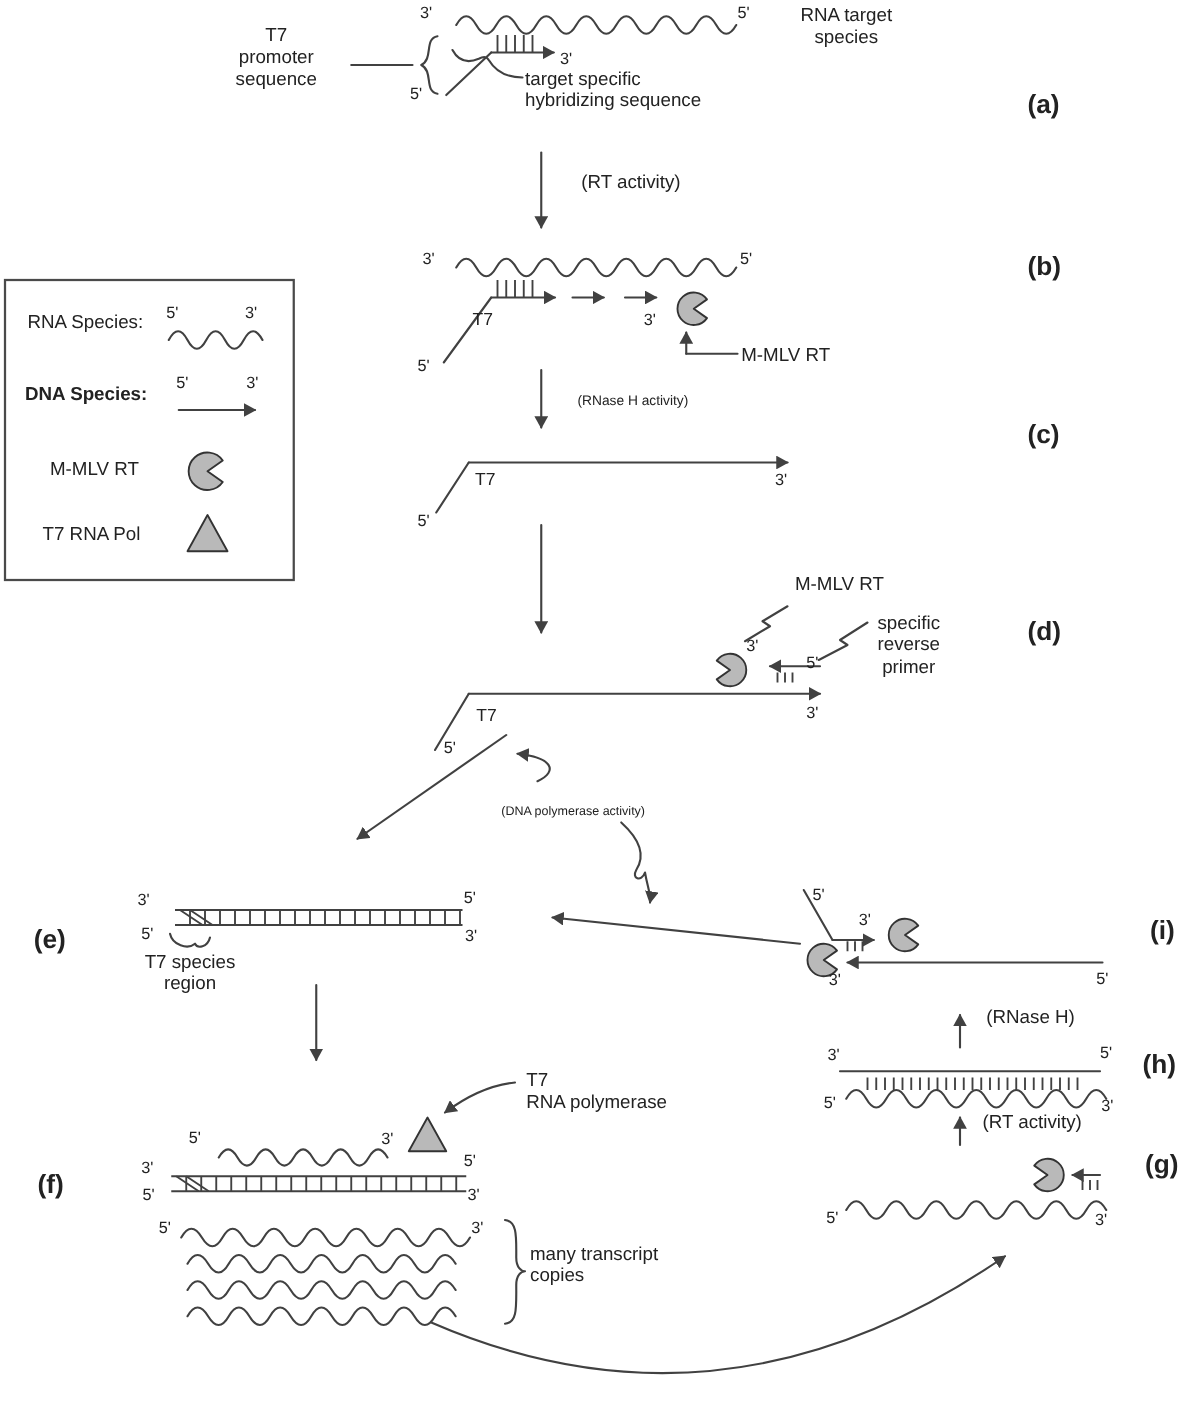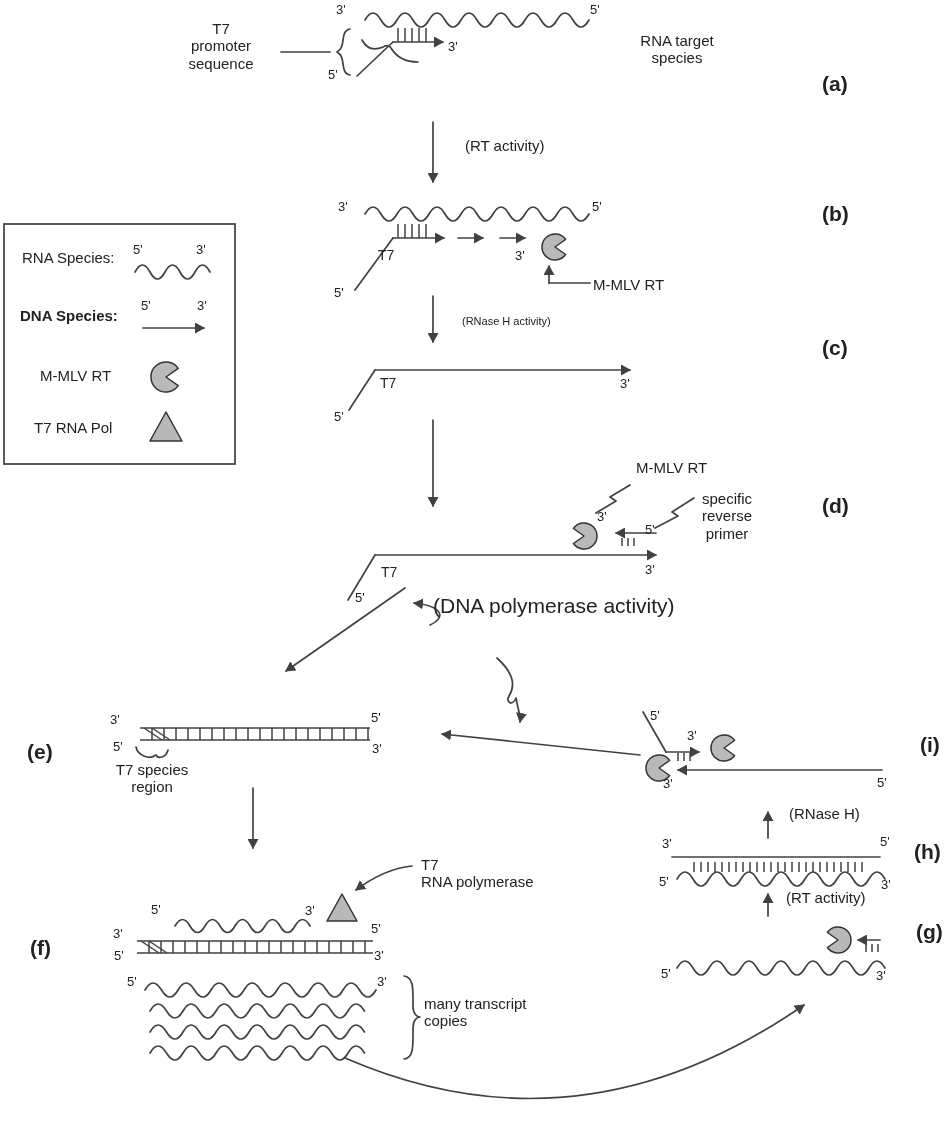--- a/index.html
+++ b/index.html
@@ -145,7 +145,7 @@
       <span class="lbl" style="left: 916px; top: 920px; font-size: 21px; font-weight: 700;">(g)</span>
       <span class="lbl" style="left: 914px; top: 840px; font-size: 21px; font-weight: 700;">(h)</span>
       <span class="lbl" style="left: 920px; top: 733px; font-size: 21px; font-weight: 700;">(i)</span>
-      <span class="lbl" style="left: 677px; top: 4px; font-size: 15px; transform: translateX(-50%); text-align: center; margin-top: 28px;">RNA target
+      <span class="lbl" style="left: 677px; top: 4px; font-size: 15px; transform: translateX(-50%); text-align: center;">RNA target
 species</span>
       <span class="lbl" style="left: 221px; top: 20px; font-size: 15px; transform: translateX(-50%); text-align: center;">T7
 promoter

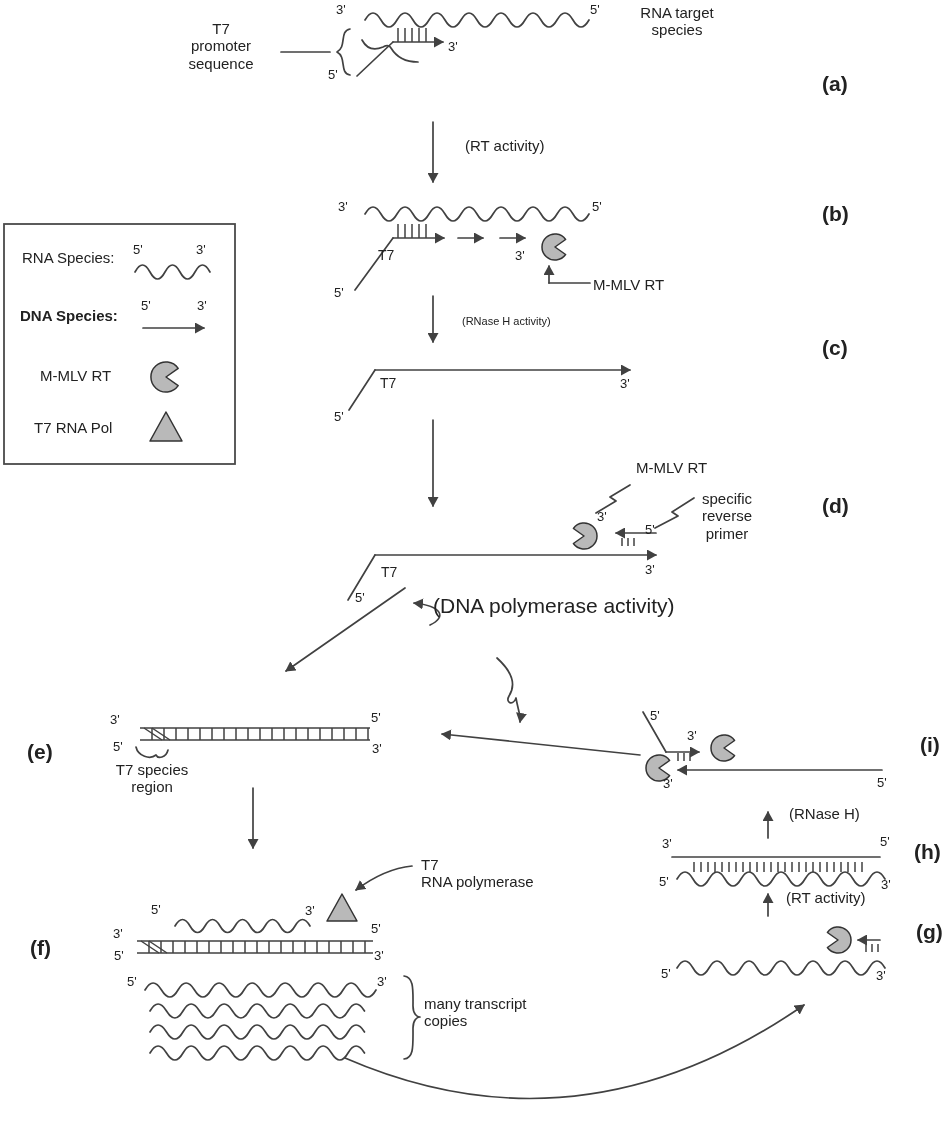--- a/index.html
+++ b/index.html
@@ -150,6 +150,8 @@
       <span class="lbl" style="left: 221px; top: 20px; font-size: 15px; transform: translateX(-50%); text-align: center;">T7
 promoter
 sequence</span>
+      <span class="lbl" style="left: 420px; top: 55px; font-size: 15px;">target specific
+hybridizing sequence</span>
       <span class="lbl" style="left: 465px; top: 137px; font-size: 15px;">(RT activity)</span>
       <span class="lbl" style="left: 593px; top: 276px; font-size: 15px;">M-MLV RT</span>
       <span class="lbl" style="left: 462px; top: 315px; font-size: 11px;">(RNase H activity)</span>

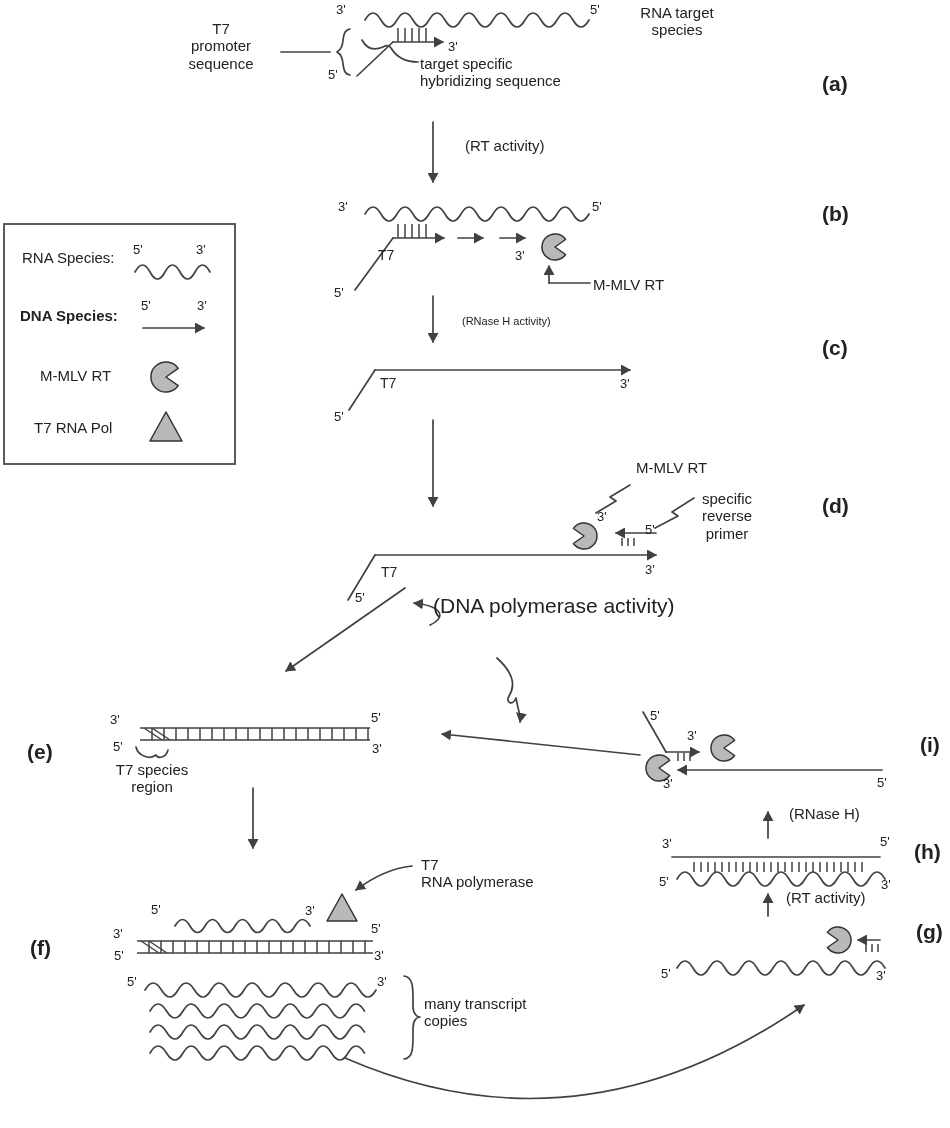--- a/index.html
+++ b/index.html
@@ -159,7 +159,7 @@
       <span class="lbl" style="left: 727px; top: 490px; font-size: 15px; transform: translateX(-50%); text-align: center;">specific
 reverse
 primer</span>
-      <span class="lbl" style="left: 401px; top: 594px; font-size: 21px; margin-left: 32px;">(DNA polymerase activity)</span>
+      <span class="lbl" style="left: 401px; top: 644px; font-size: 10px;">(DNA polymerase activity)</span>
       <span class="lbl" style="left: 152px; top: 761px; font-size: 15px; transform: translateX(-50%); text-align: center;">T7 species
 region</span>
       <span class="lbl" style="left: 421px; top: 856px; font-size: 15px;">T7

